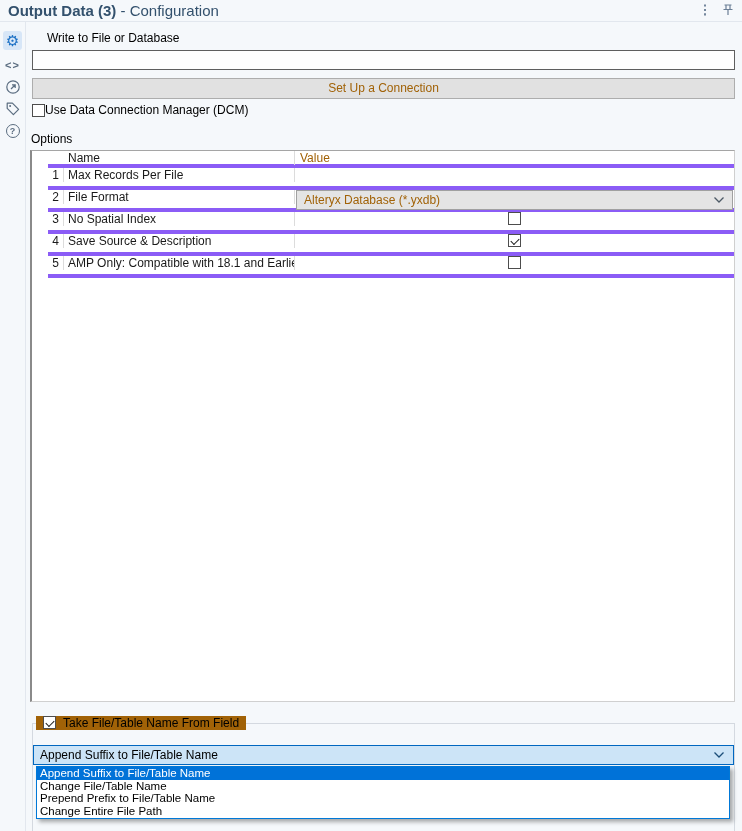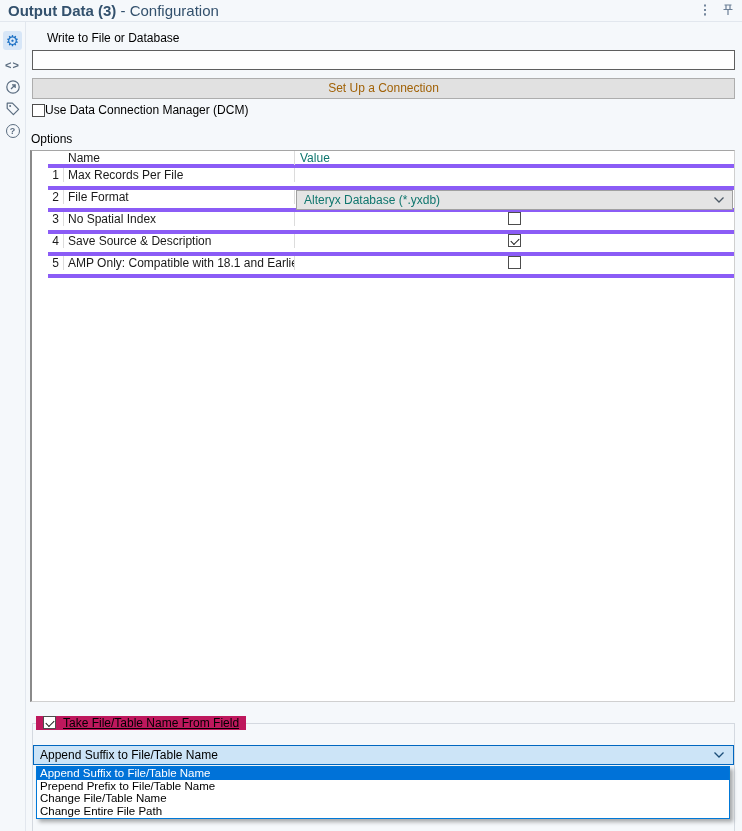--- a/index.html
+++ b/index.html
@@ -46,7 +46,7 @@
   .t-row.hdr { height:17px; }
   .c-num { width:16px; border-right:1px solid #dcdcdc; display:flex; align-items:center; justify-content:center; color:#1a1a1a; }
   .c-name { width:231px; border-right:1px solid #dcdcdc; display:flex; align-items:center; padding-left:4px; color:#1a1a1a; white-space:nowrap; overflow:hidden; }
-  .c-val { flex:1; display:flex; align-items:center; padding-left:5px; color:#0f766e; }
+  .c-val { flex:1; display:flex; align-items:center; padding-left:5px; color:#a16207; }
   .c-val.center { justify-content:center; padding-left:0; }
   .c-val.nopad { padding:0; }
   .cell-dropdown { flex:1; margin:0 1px; height:20px; background:#e4e4e4; border:1px solid #a0a0a0; display:flex; align-items:center; padding:0 7px; cursor:pointer; }

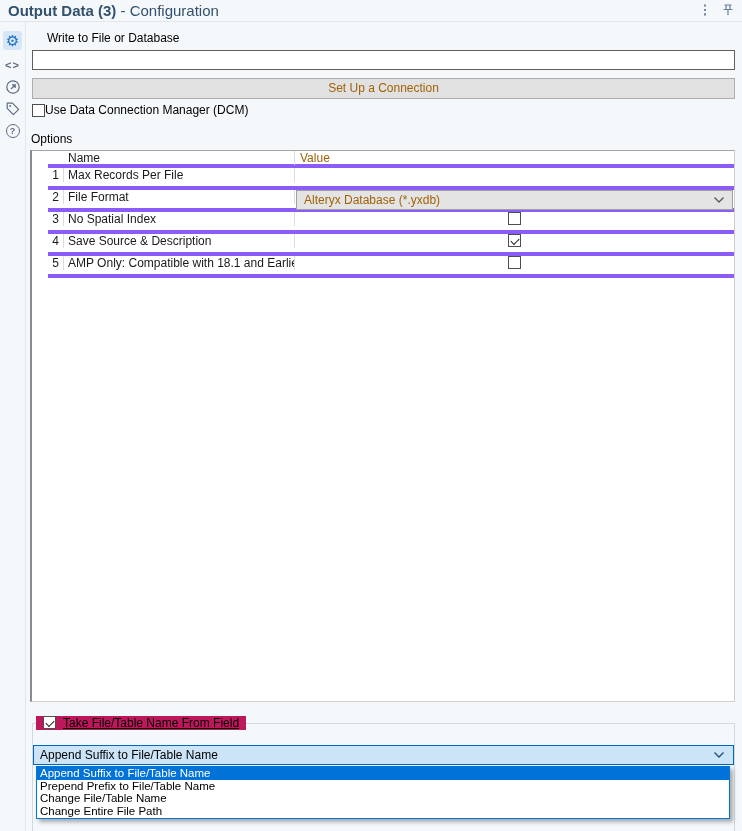--- a/index.html
+++ b/index.html
@@ -57,7 +57,7 @@
 
   
   .groupbox { position:absolute; left:32px; top:723px; width:703px; height:108px; border:1px solid #d4d9e0; border-bottom:none; }
-  .gb-label { position:absolute; left:3px; top:-8px; background:#be185d; padding:0 7px; display:flex; gap:7px; white-space:nowrap;text-decoration:underline; }
+  .gb-label { position:absolute; left:3px; top:-8px; background:#a16207; padding:0 7px; display:flex; gap:7px; white-space:nowrap; }
 
   
   .combobox { position:absolute; left:33px; top:745px; width:701px; height:20px; background:#cce4f7; border:1px solid #0067c0; display:flex; align-items:center; padding:0 8px 0 6px; cursor:pointer; }

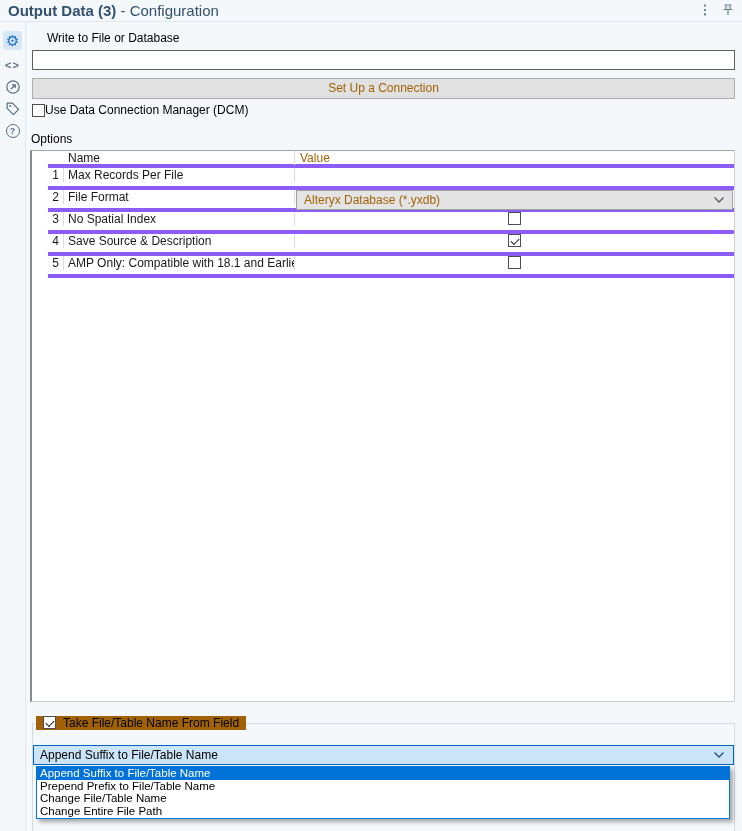--- a/index.html
+++ b/index.html
@@ -188,8 +188,8 @@
 
 <div class="dd-list">
   <div class="dd-item hilite">Append Suffix to File/Table Name</div>
+  <div class="dd-item">Change File/Table Name</div>
   <div class="dd-item">Prepend Prefix to File/Table Name</div>
-  <div class="dd-item">Change File/Table Name</div>
   <div class="dd-item">Change Entire File Path</div>
 </div>
 

